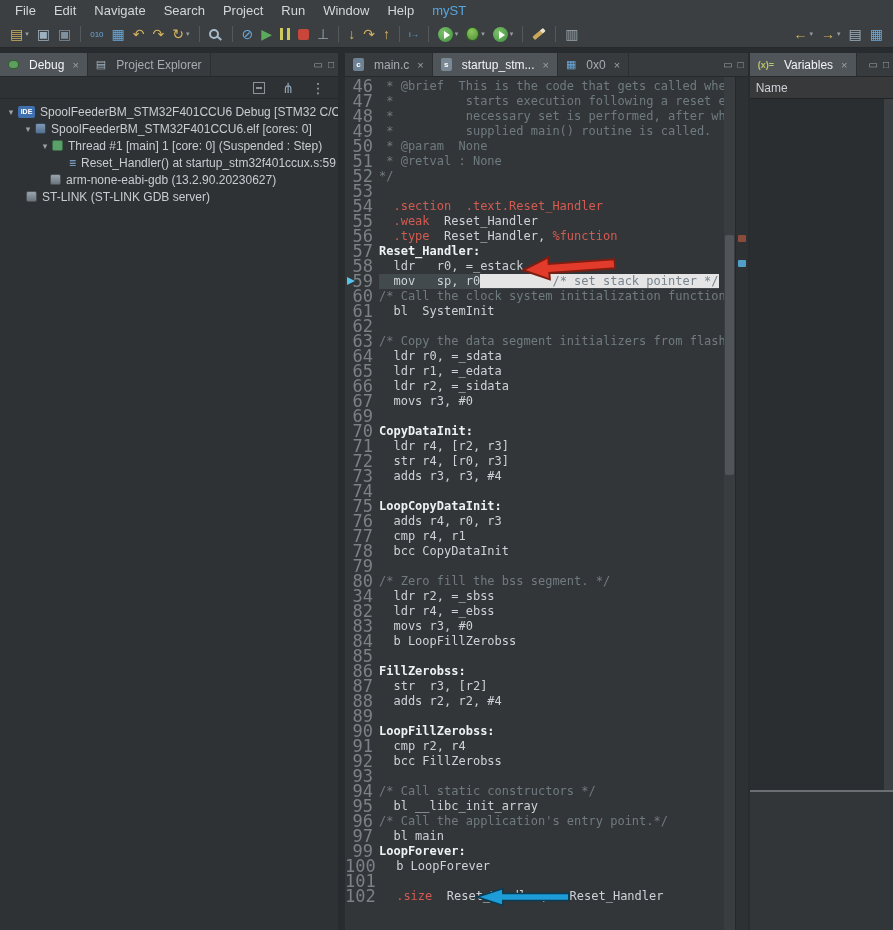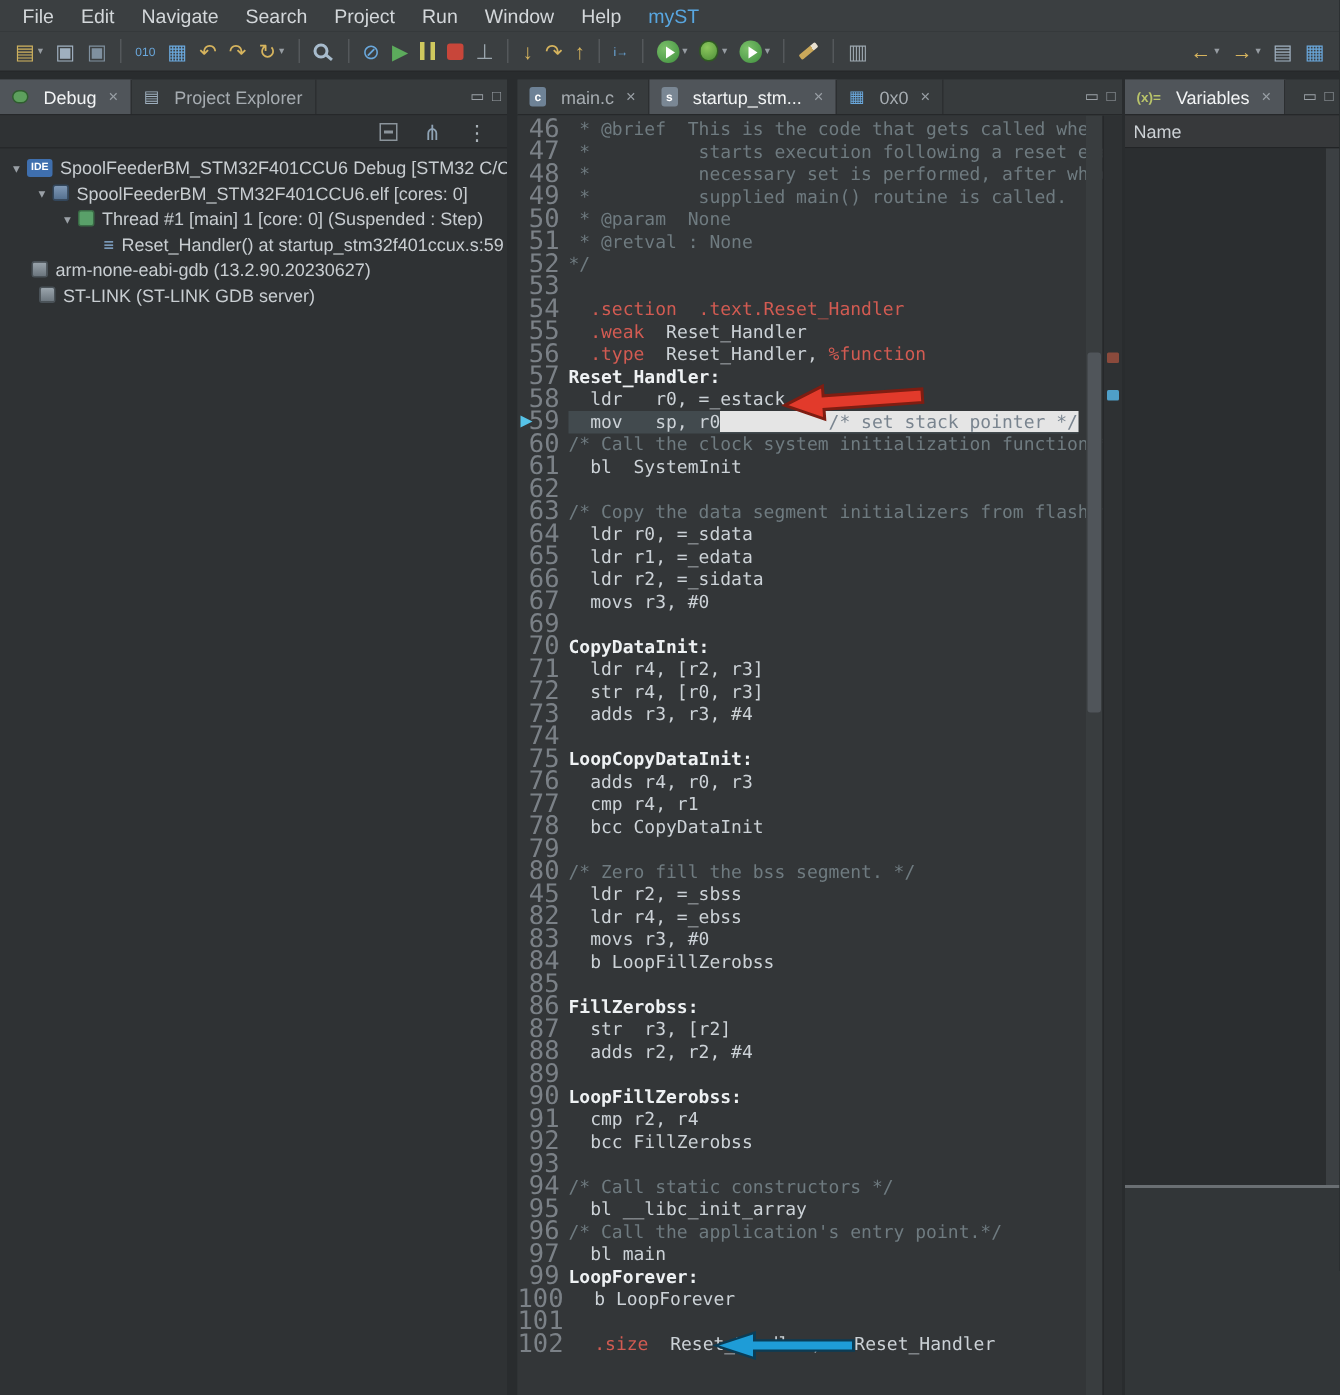--- a/index.html
+++ b/index.html
@@ -270,7 +270,7 @@
             <span class="ti ti-frame">≡</span>
             <span class="tree-label">Reset_Handler() at startup_stm32f401ccux.s:59</span>
           </div>
-          <div class="tree-row" style="padding-left: 7px;">
+          <div class="tree-row" style="padding-left: 36px;">
             <span class="chev"></span>
             <span class="ti ti-gdb"></span>
             <span class="tree-label">arm-none-eabi-gdb (13.2.90.20230627)</span>

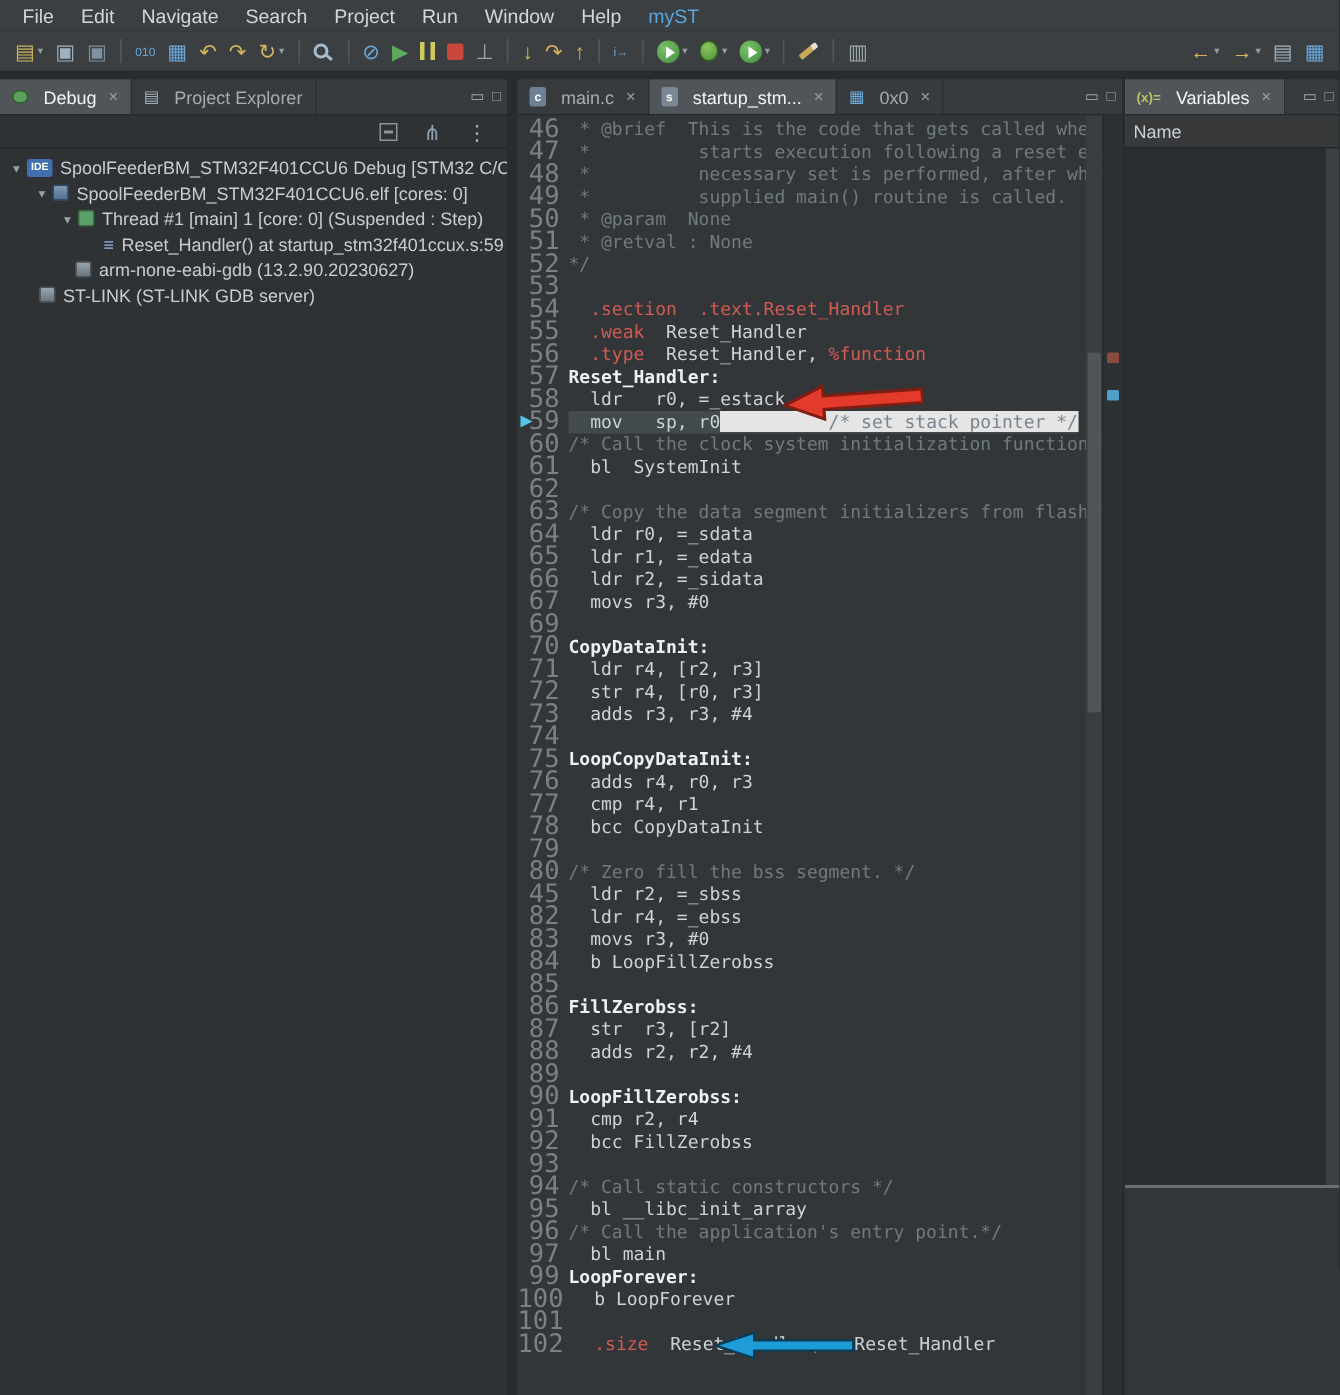--- a/index.html
+++ b/index.html
@@ -343,7 +343,7 @@
             <div class="line"><span class="ln">78</span><span class="txt"><span class="tk-i">  bcc CopyDataInit</span></span></div>
             <div class="line"><span class="ln">79</span><span class="txt"></span></div>
             <div class="line"><span class="ln">80</span><span class="txt"><span class="tk-c">/* Zero fill the bss segment. */</span></span></div>
-            <div class="line"><span class="ln">45</span><span class="txt"><span class="tk-i">  ldr r2, =_sbss</span></span></div>
+            <div class="line"><span class="ln">34</span><span class="txt"><span class="tk-i">  ldr r2, =_sbss</span></span></div>
             <div class="line"><span class="ln">82</span><span class="txt"><span class="tk-i">  ldr r4, =_ebss</span></span></div>
             <div class="line"><span class="ln">83</span><span class="txt"><span class="tk-i">  movs r3, #0</span></span></div>
             <div class="line"><span class="ln">84</span><span class="txt"><span class="tk-i">  b LoopFillZerobss</span></span></div>

